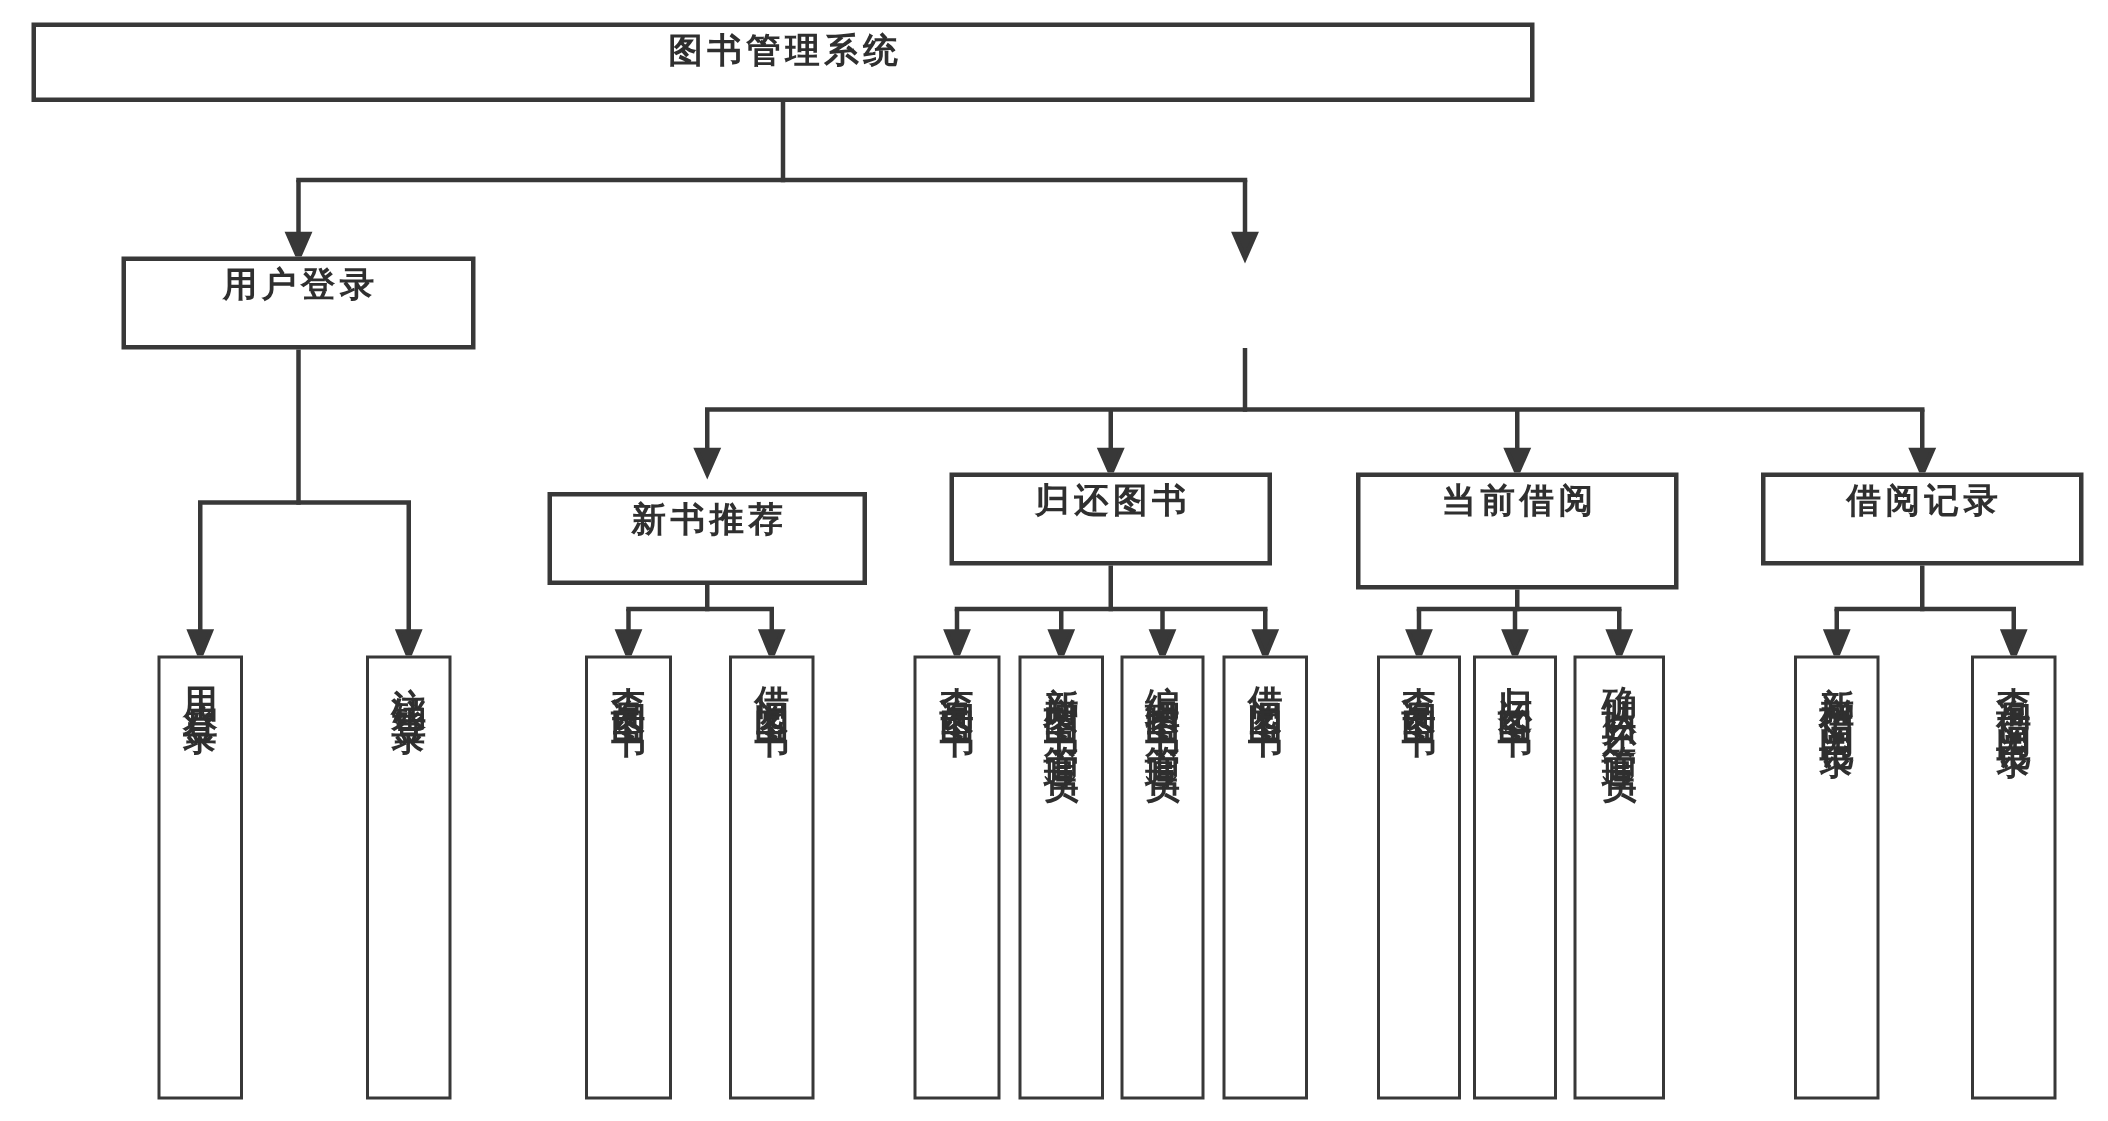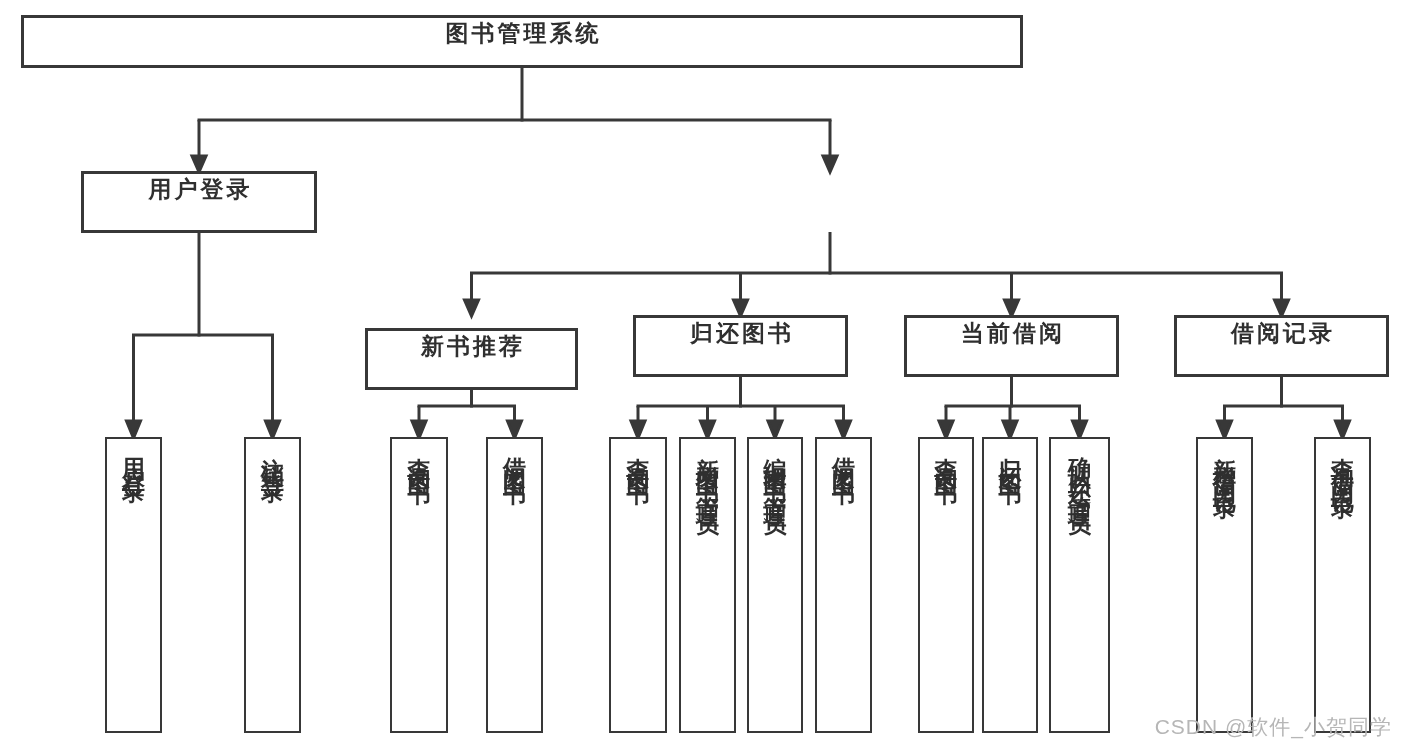--- a/index.html
+++ b/index.html
@@ -108,7 +108,7 @@
   <div class="box h-box" style="left:633px;top:315px;width:215px;height:62px;">
     <span>归还图书</span>
   </div>
-  <div class="box h-box" style="left:904px;top:315px;width:215px;height:62px;">
+  <div class="box h-box" style="left:904px;top:315px;width:215px;height:78px;">
     <span>当前借阅</span>
   </div>
   <div class="box h-box" style="left:1174px;top:315px;width:215px;height:62px;">

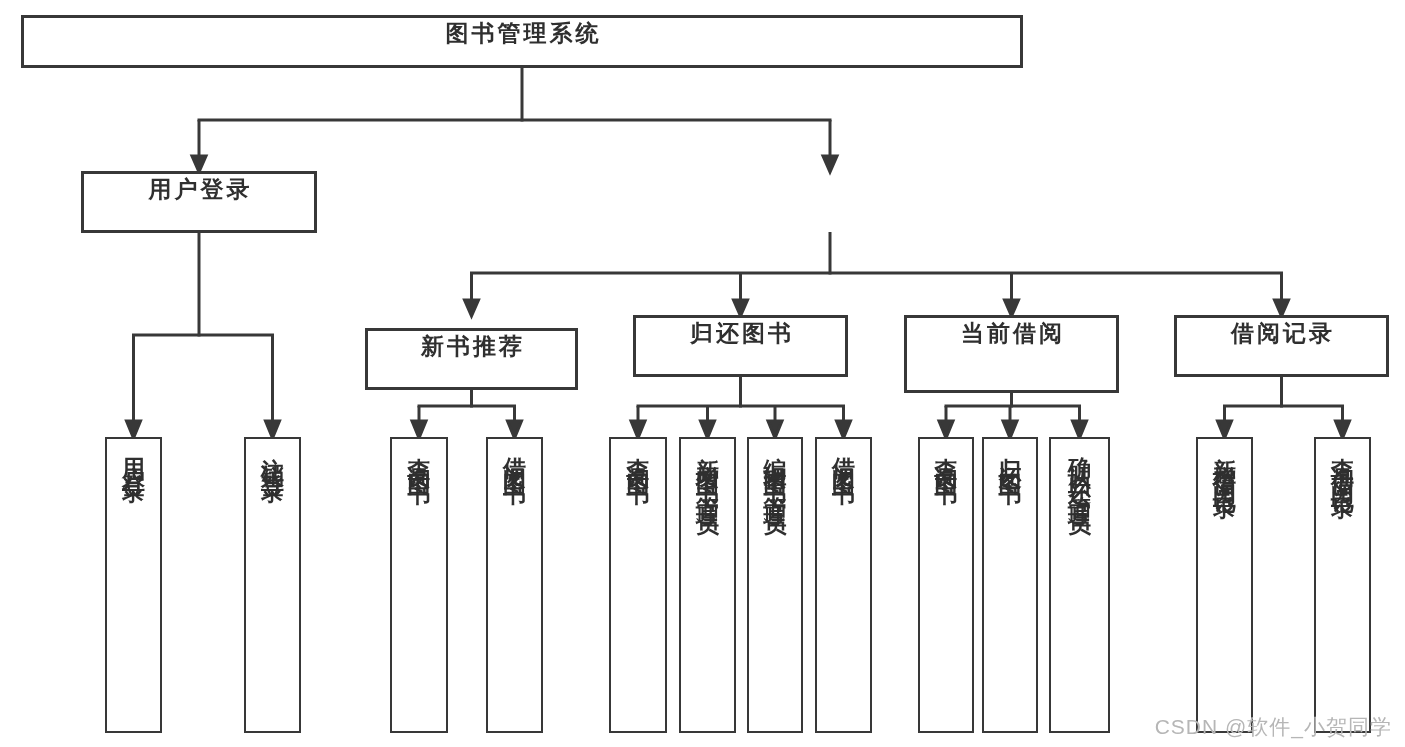--- a/index.html
+++ b/index.html
@@ -155,7 +155,6 @@
     <span>查询借阅记录</span>
   </div>
 
-  <div class="watermark">CSDN @软件_小贺同学</div>
 
 </div>
 

